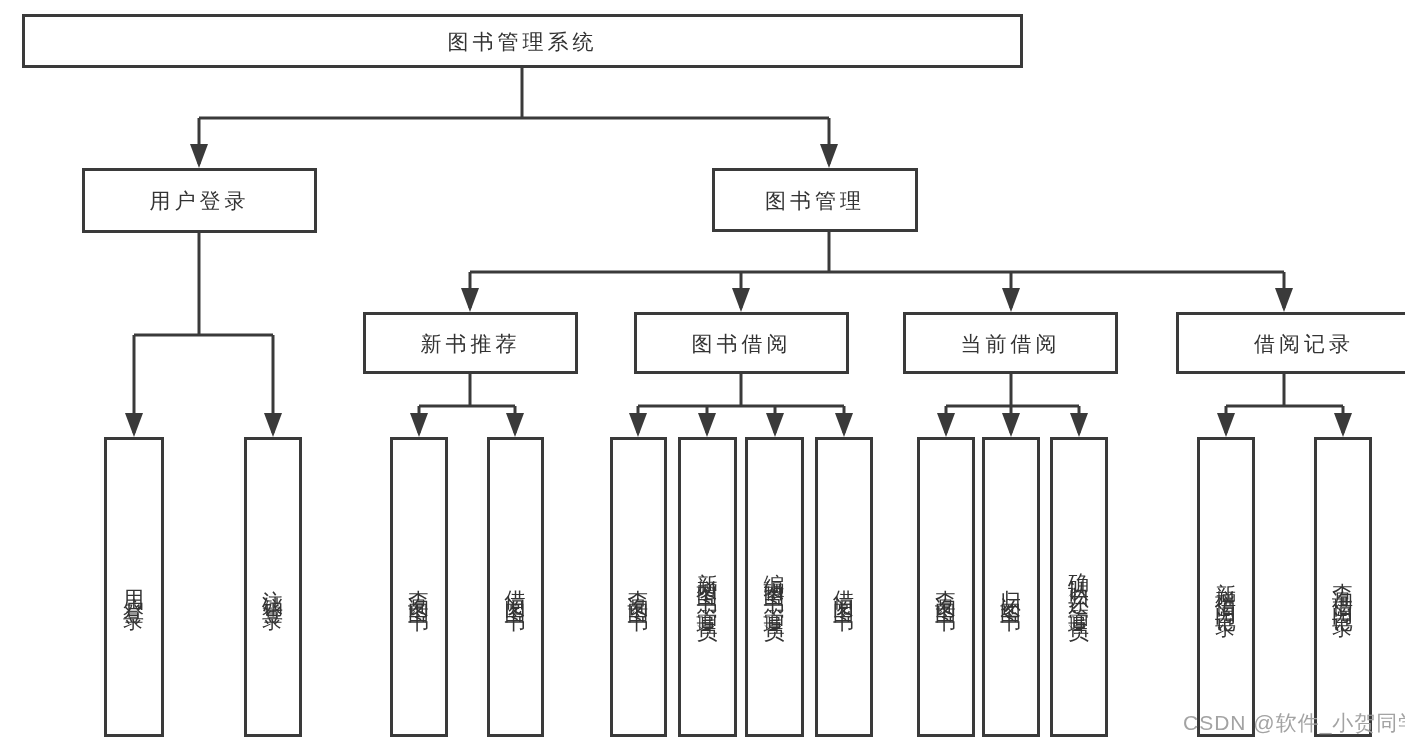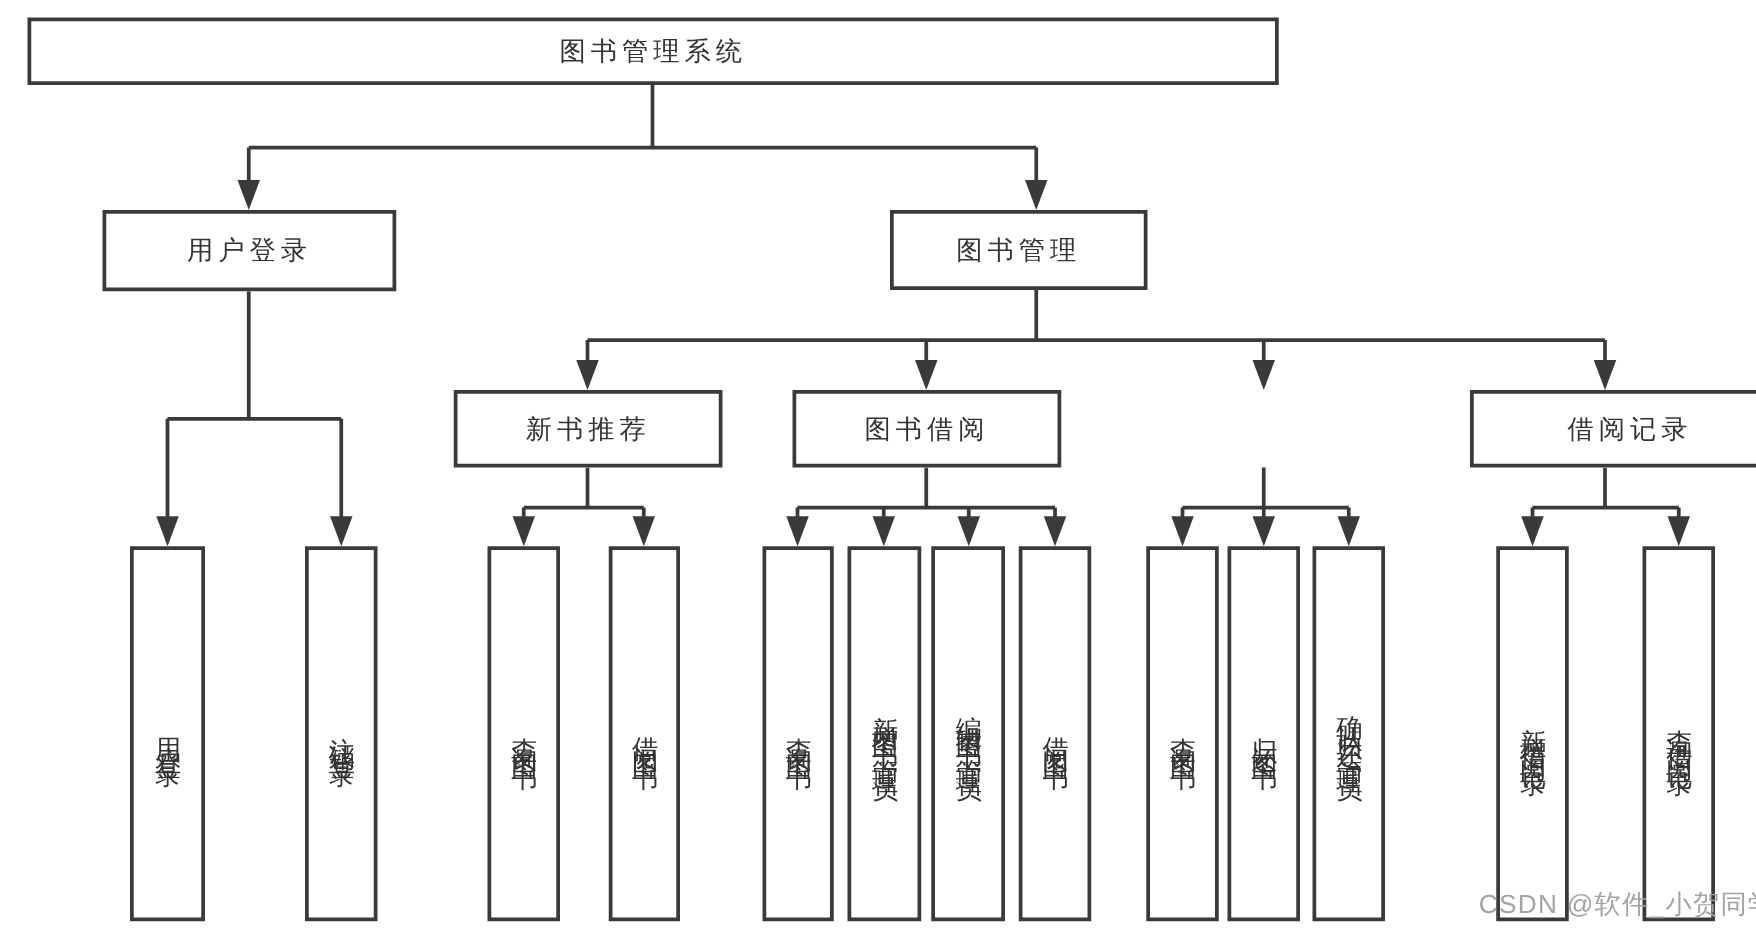--- a/index.html
+++ b/index.html
@@ -134,6 +134,7 @@
 
   <div class="box" style="left:634px; top:312px; width:215px; height:62px;">图书借阅</div>
   <div class="box" style="left:363px; top:312px; width:215px; height:62px;">新书推荐</div>
+  <div class="box" style="left:903px; top:312px; width:215px; height:62px;">当前借阅</div>
   <div class="box" style="left:1176px; top:312px; width:256px; height:62px;">借阅记录</div>
 
   <div class="box leaf" style="left:104px; top:437px; width:60px; height:300px;">用户登录</div>

